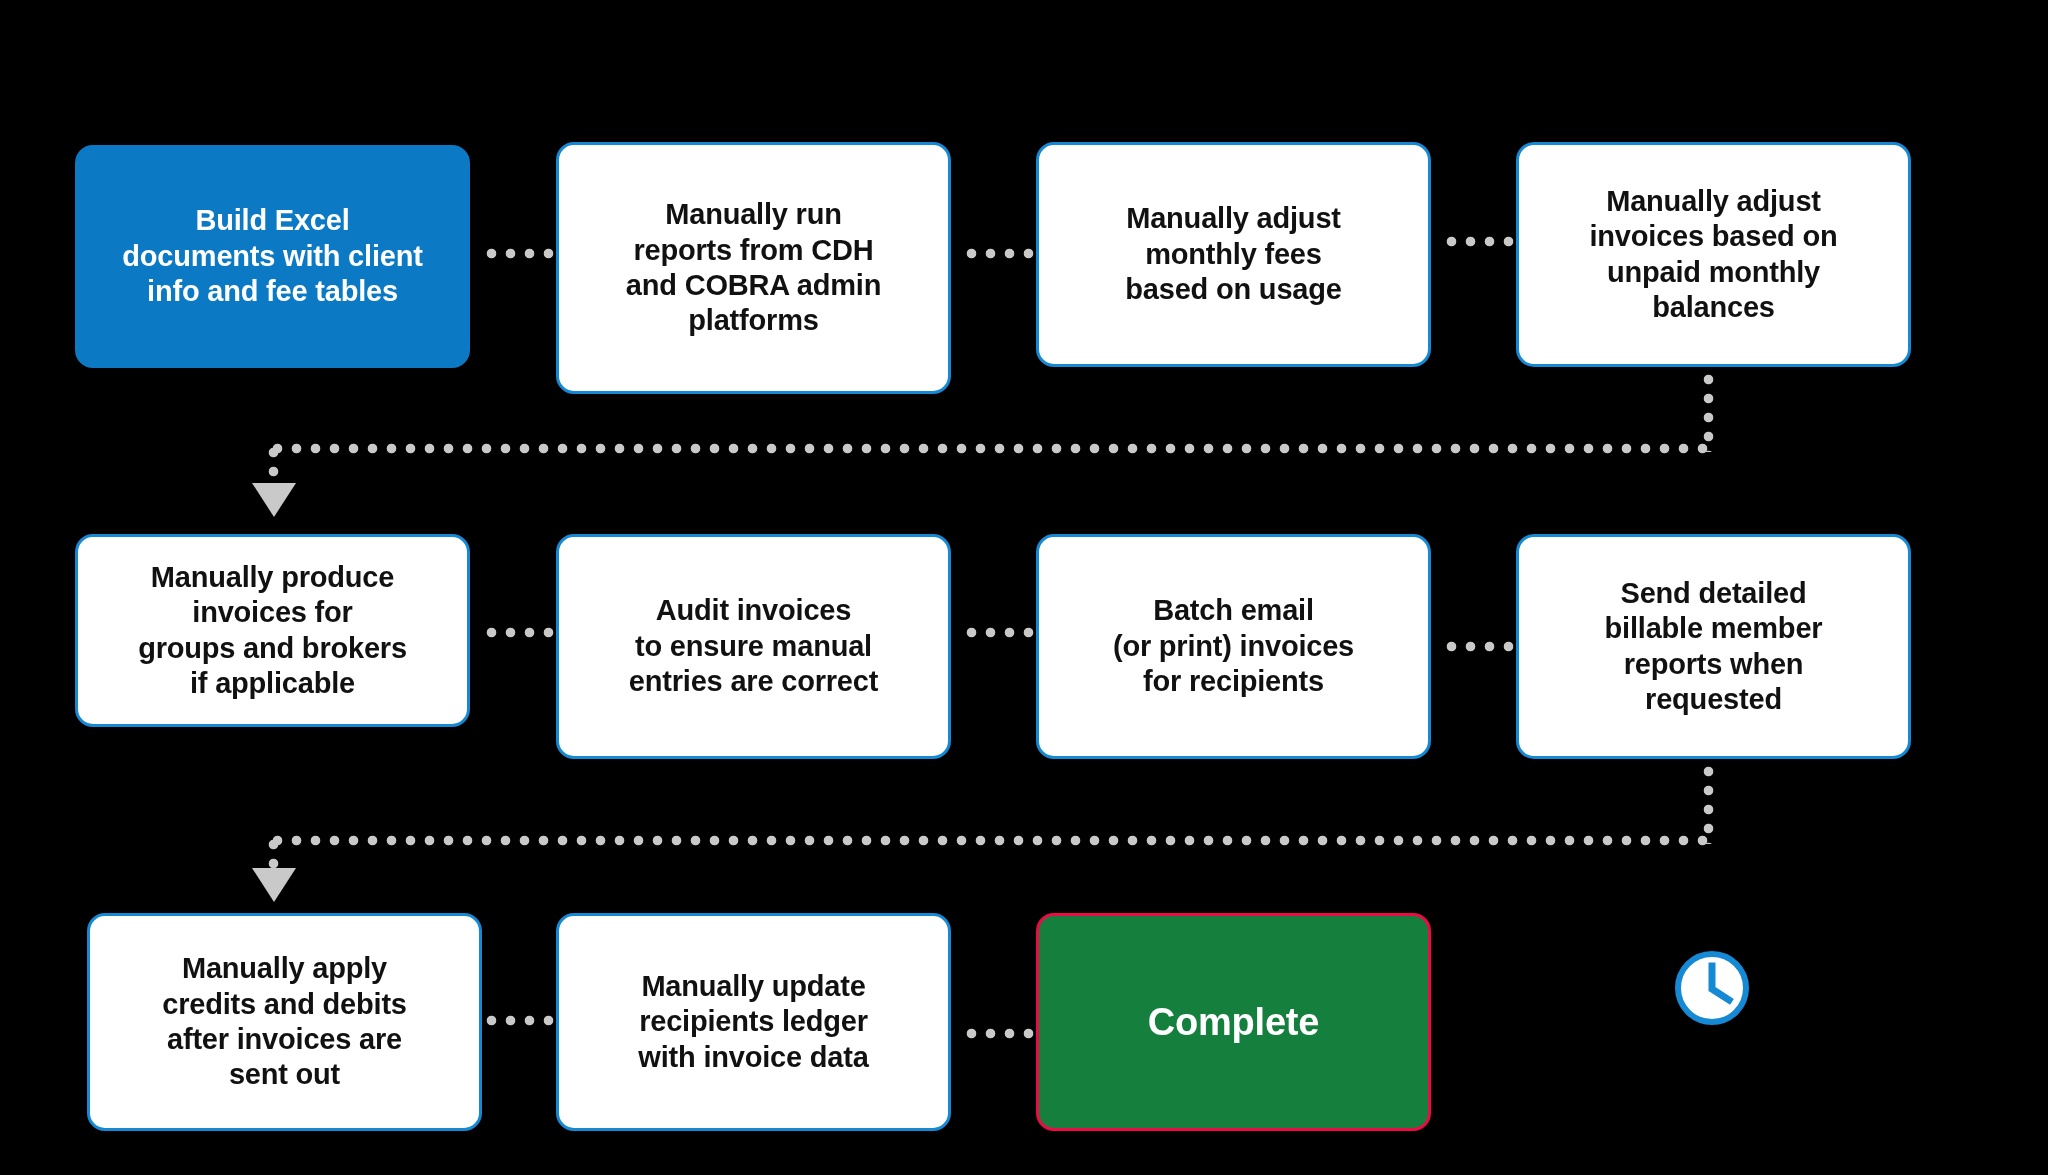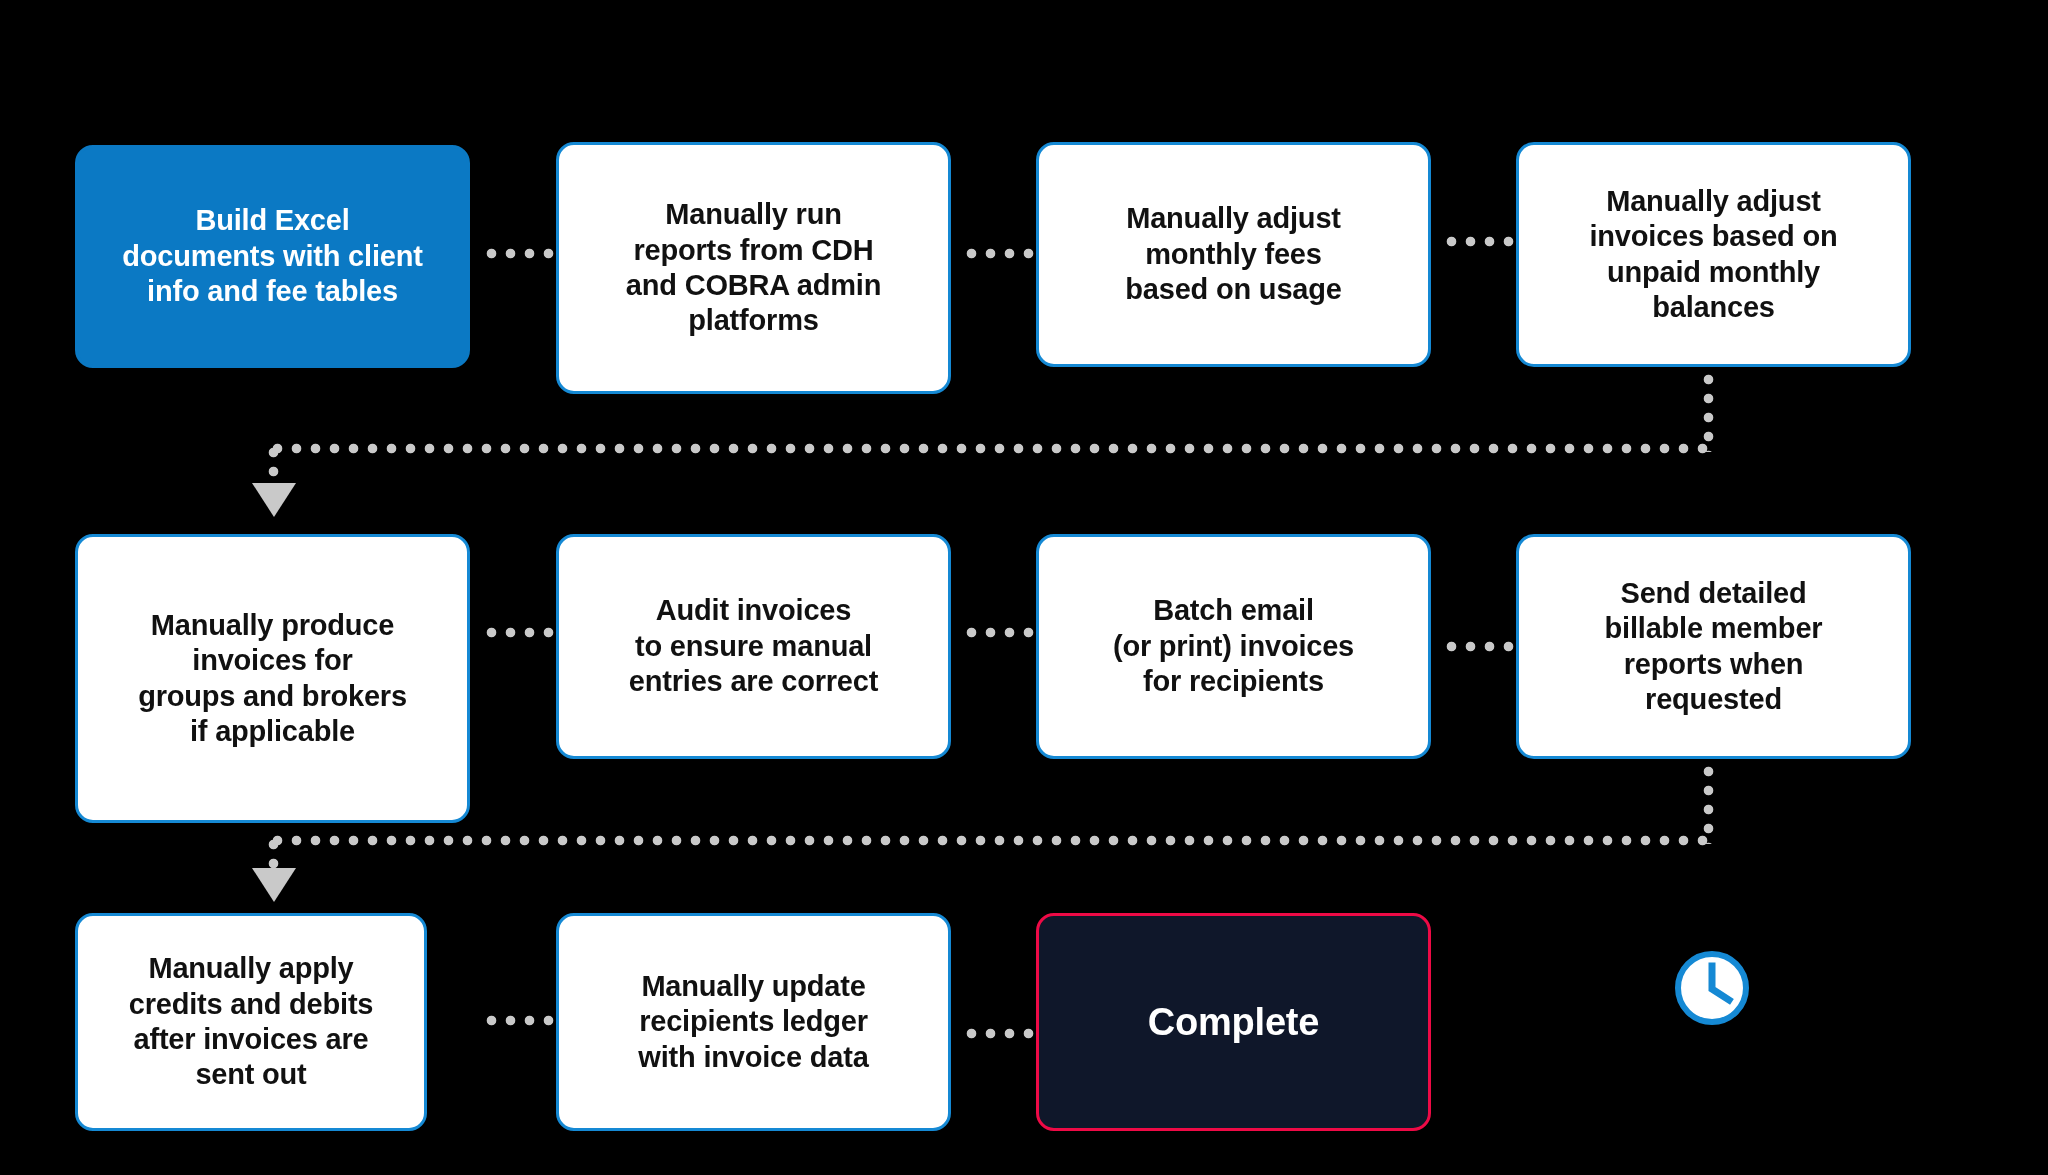--- a/index.html
+++ b/index.html
@@ -134,7 +134,7 @@
   <div class="conn-v" style="left:268px; top:443px; width:11px; height:40px;"></div>
   <div class="arrow-down" style="left:252px; top:483px;"></div>
 
-  <div class="node style-step" style="left:75px; top:534px; width:395px; height:289px;">
+  <div class="node style-step" style="left:75px; top:534px; width:395px; height:193px;">
     <span class="node-label">Manually produce
 invoices for
 groups and brokers

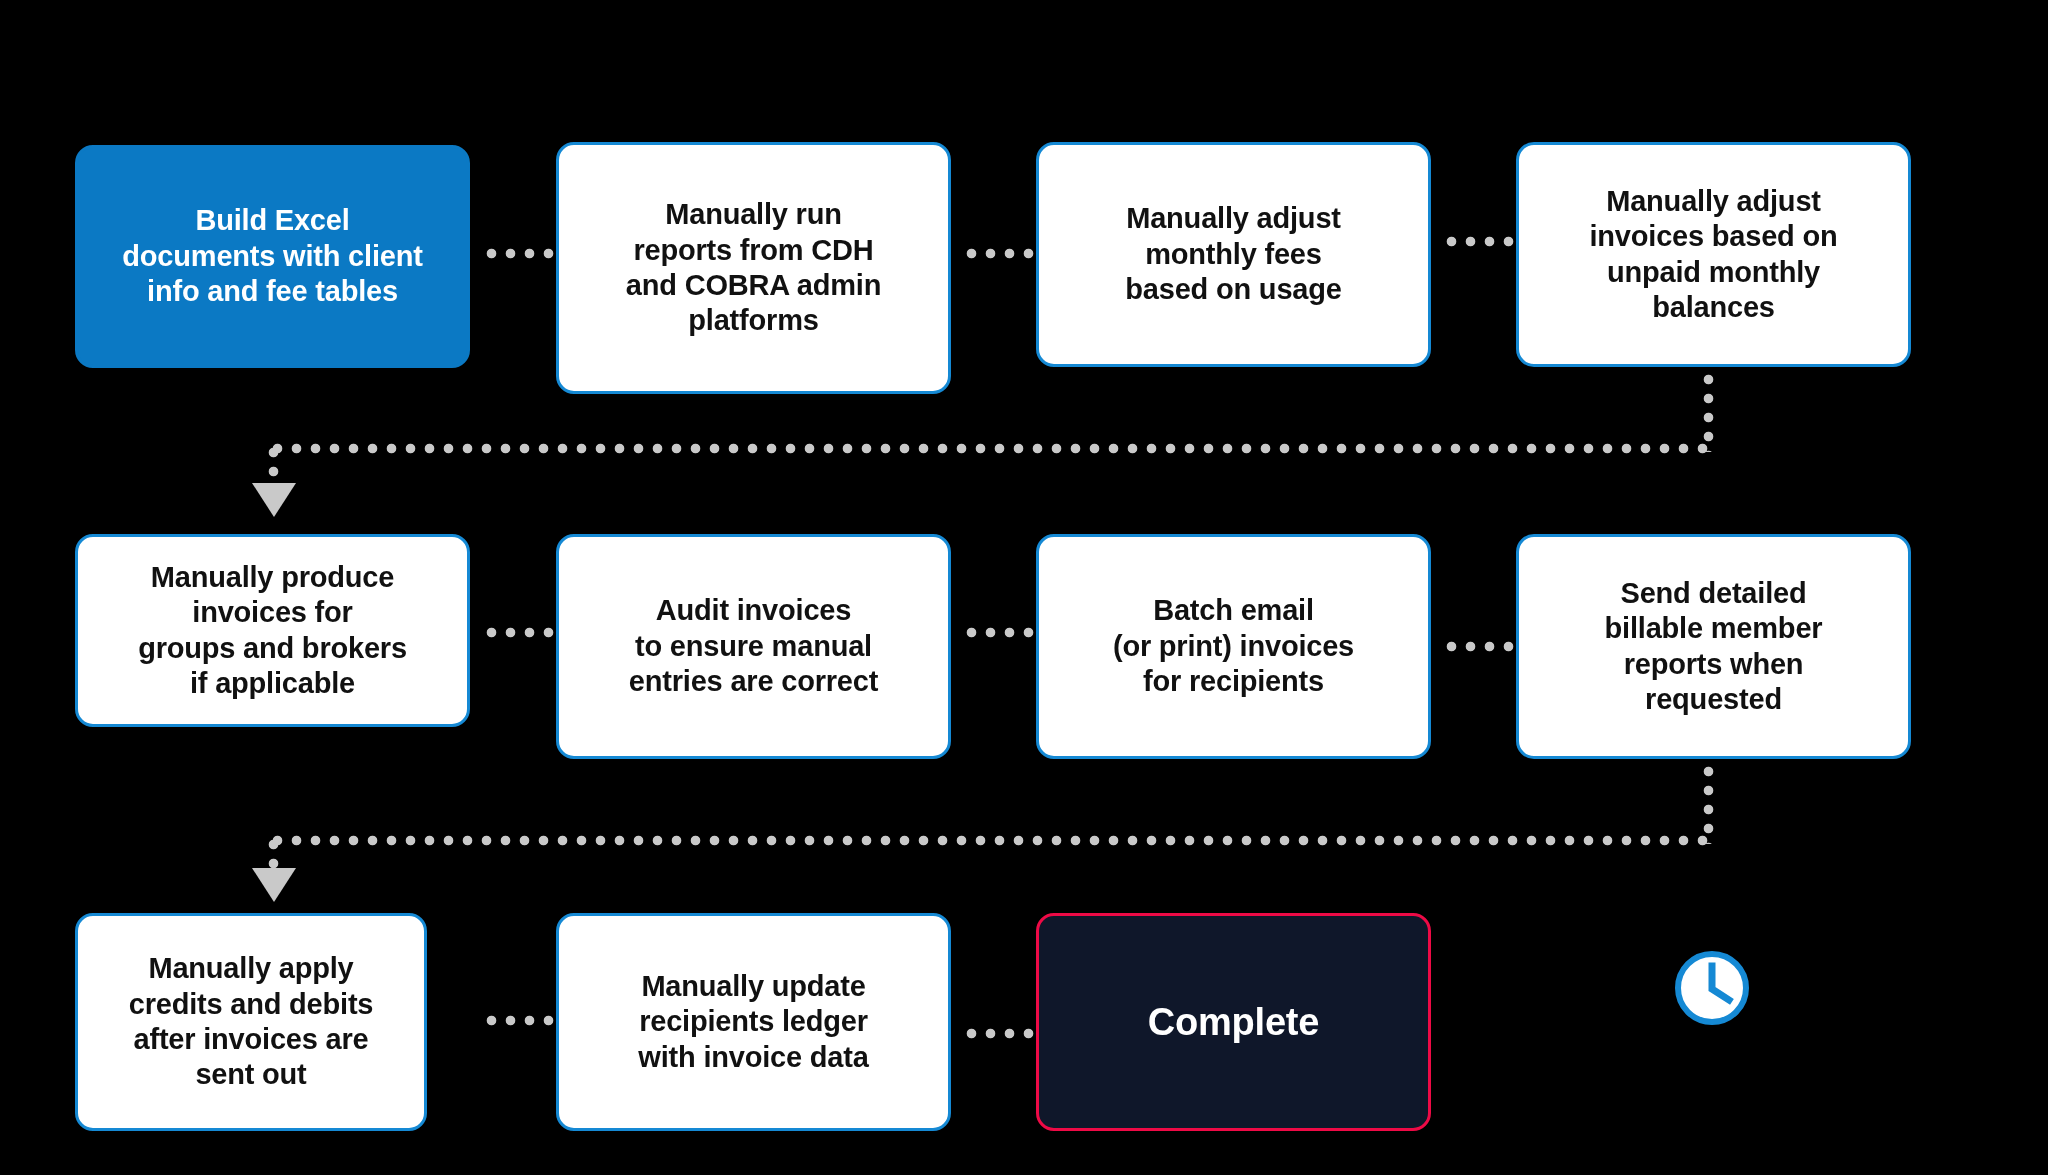--- a/index.html
+++ b/index.html
@@ -171,7 +171,7 @@
   <div class="conn-v" style="left:268px; top:835px; width:11px; height:36px;"></div>
   <div class="arrow-down" style="left:252px; top:868px;"></div>
 
-  <div class="node style-step" style="left:75px; top:913px; width:352px; height:218px;">
+  <div class="node style-step" style="left:87px; top:913px; width:395px; height:218px;">
     <span class="node-label">Manually apply
 credits and debits
 after invoices are

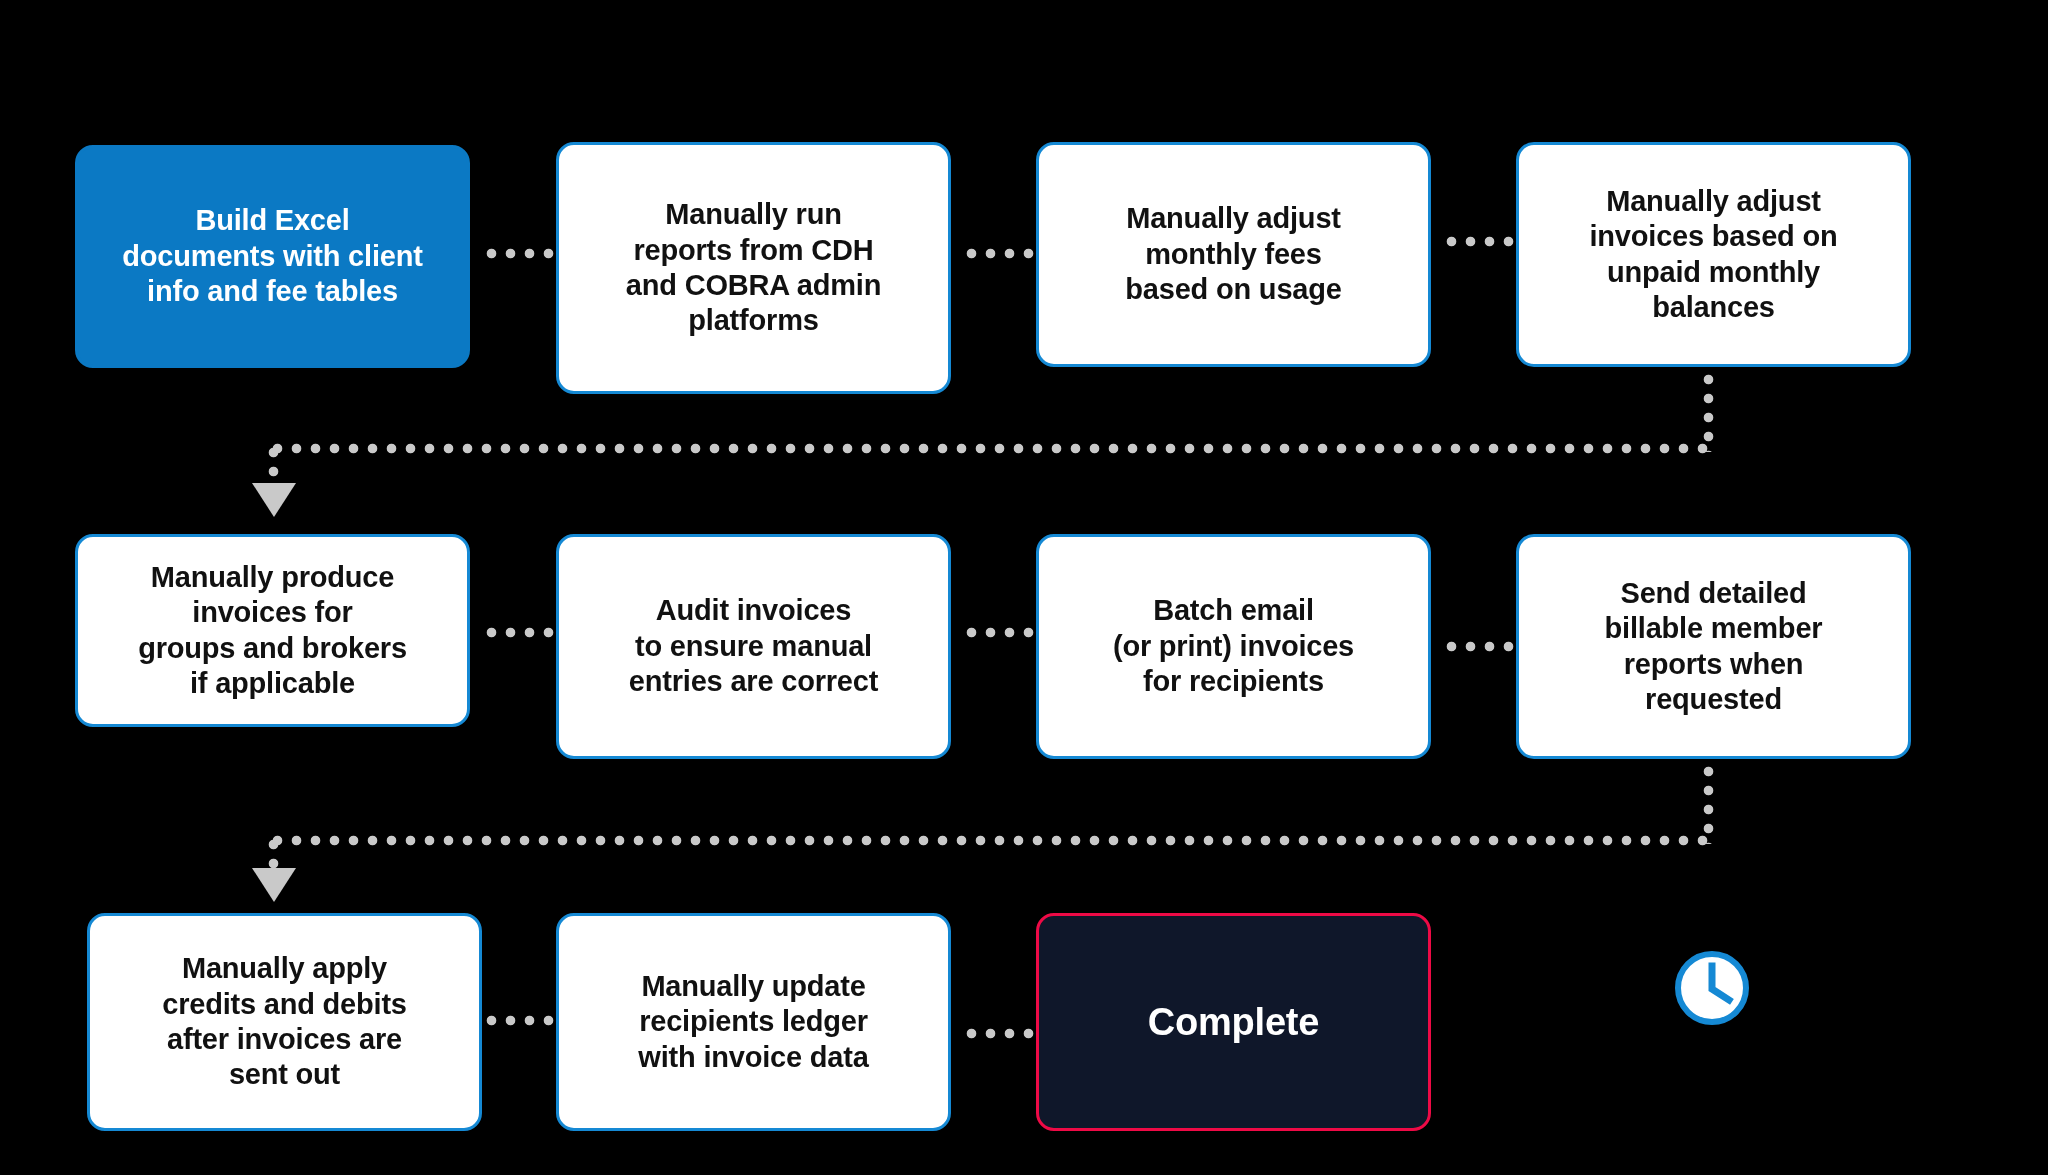--- a/index.html
+++ b/index.html
@@ -53,7 +53,7 @@
     border: 3px solid #1589D4;
   }
   .node.style-end {
-    background: #0f172a;
+    background: #15803d;
     color: #ffffff;
     border: 3px solid #EE0A46;
     font-size: 38px;

